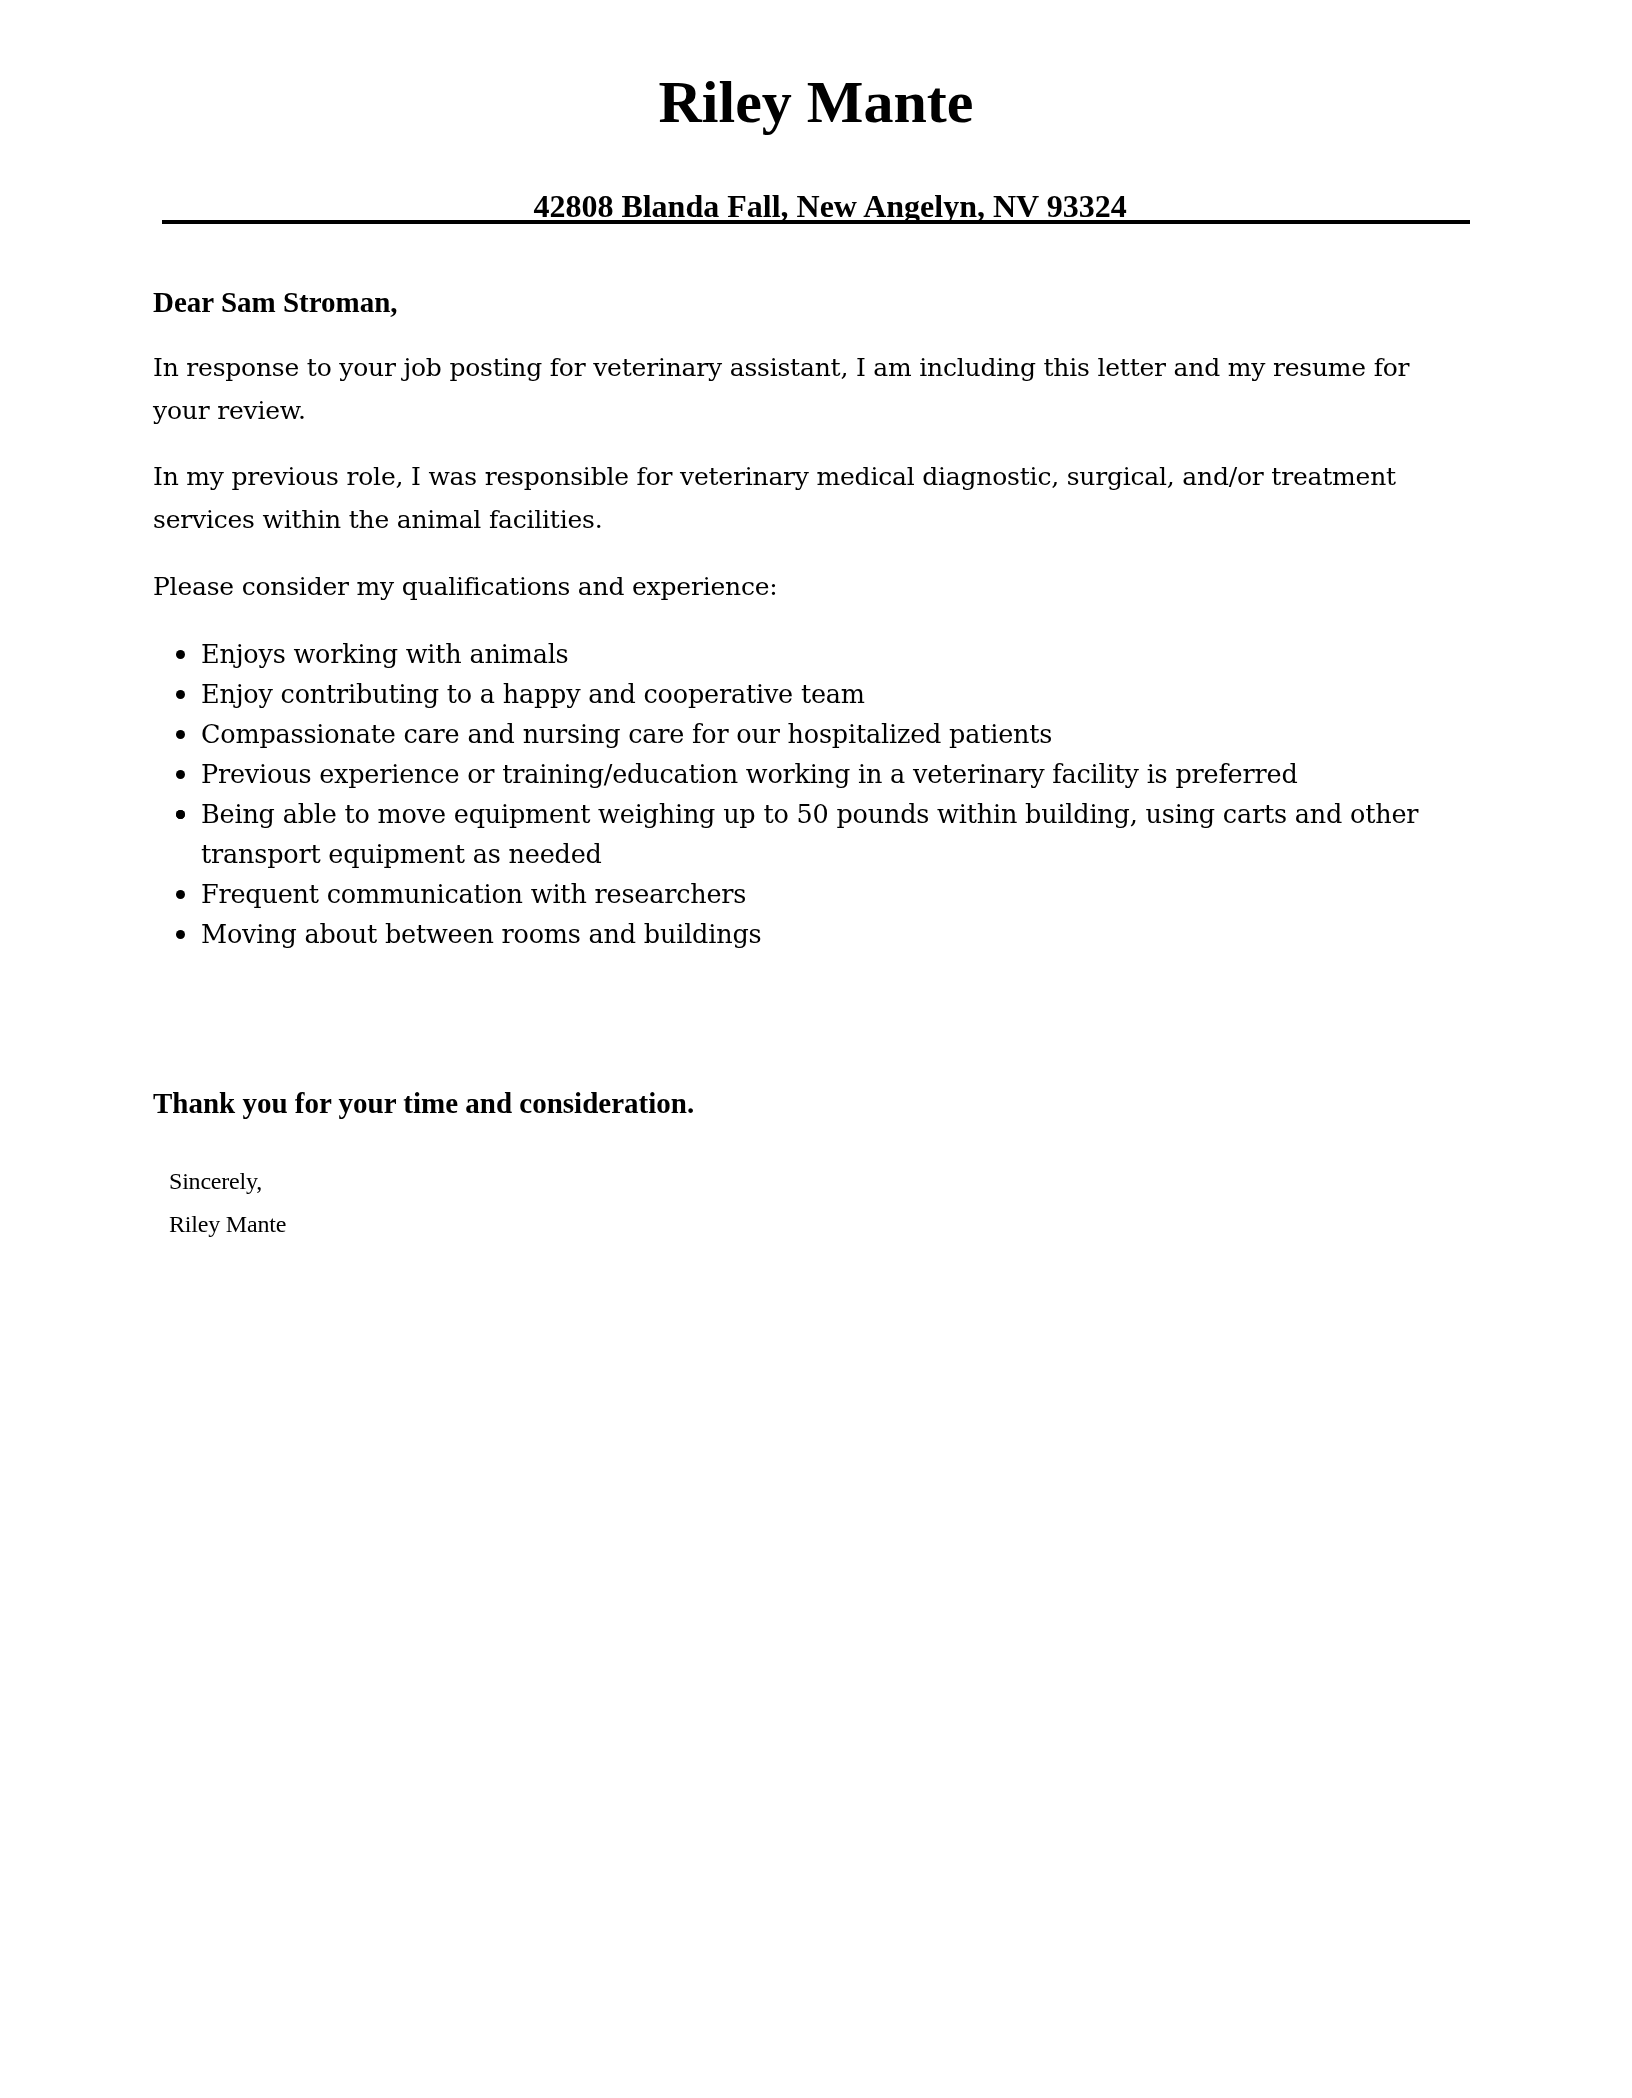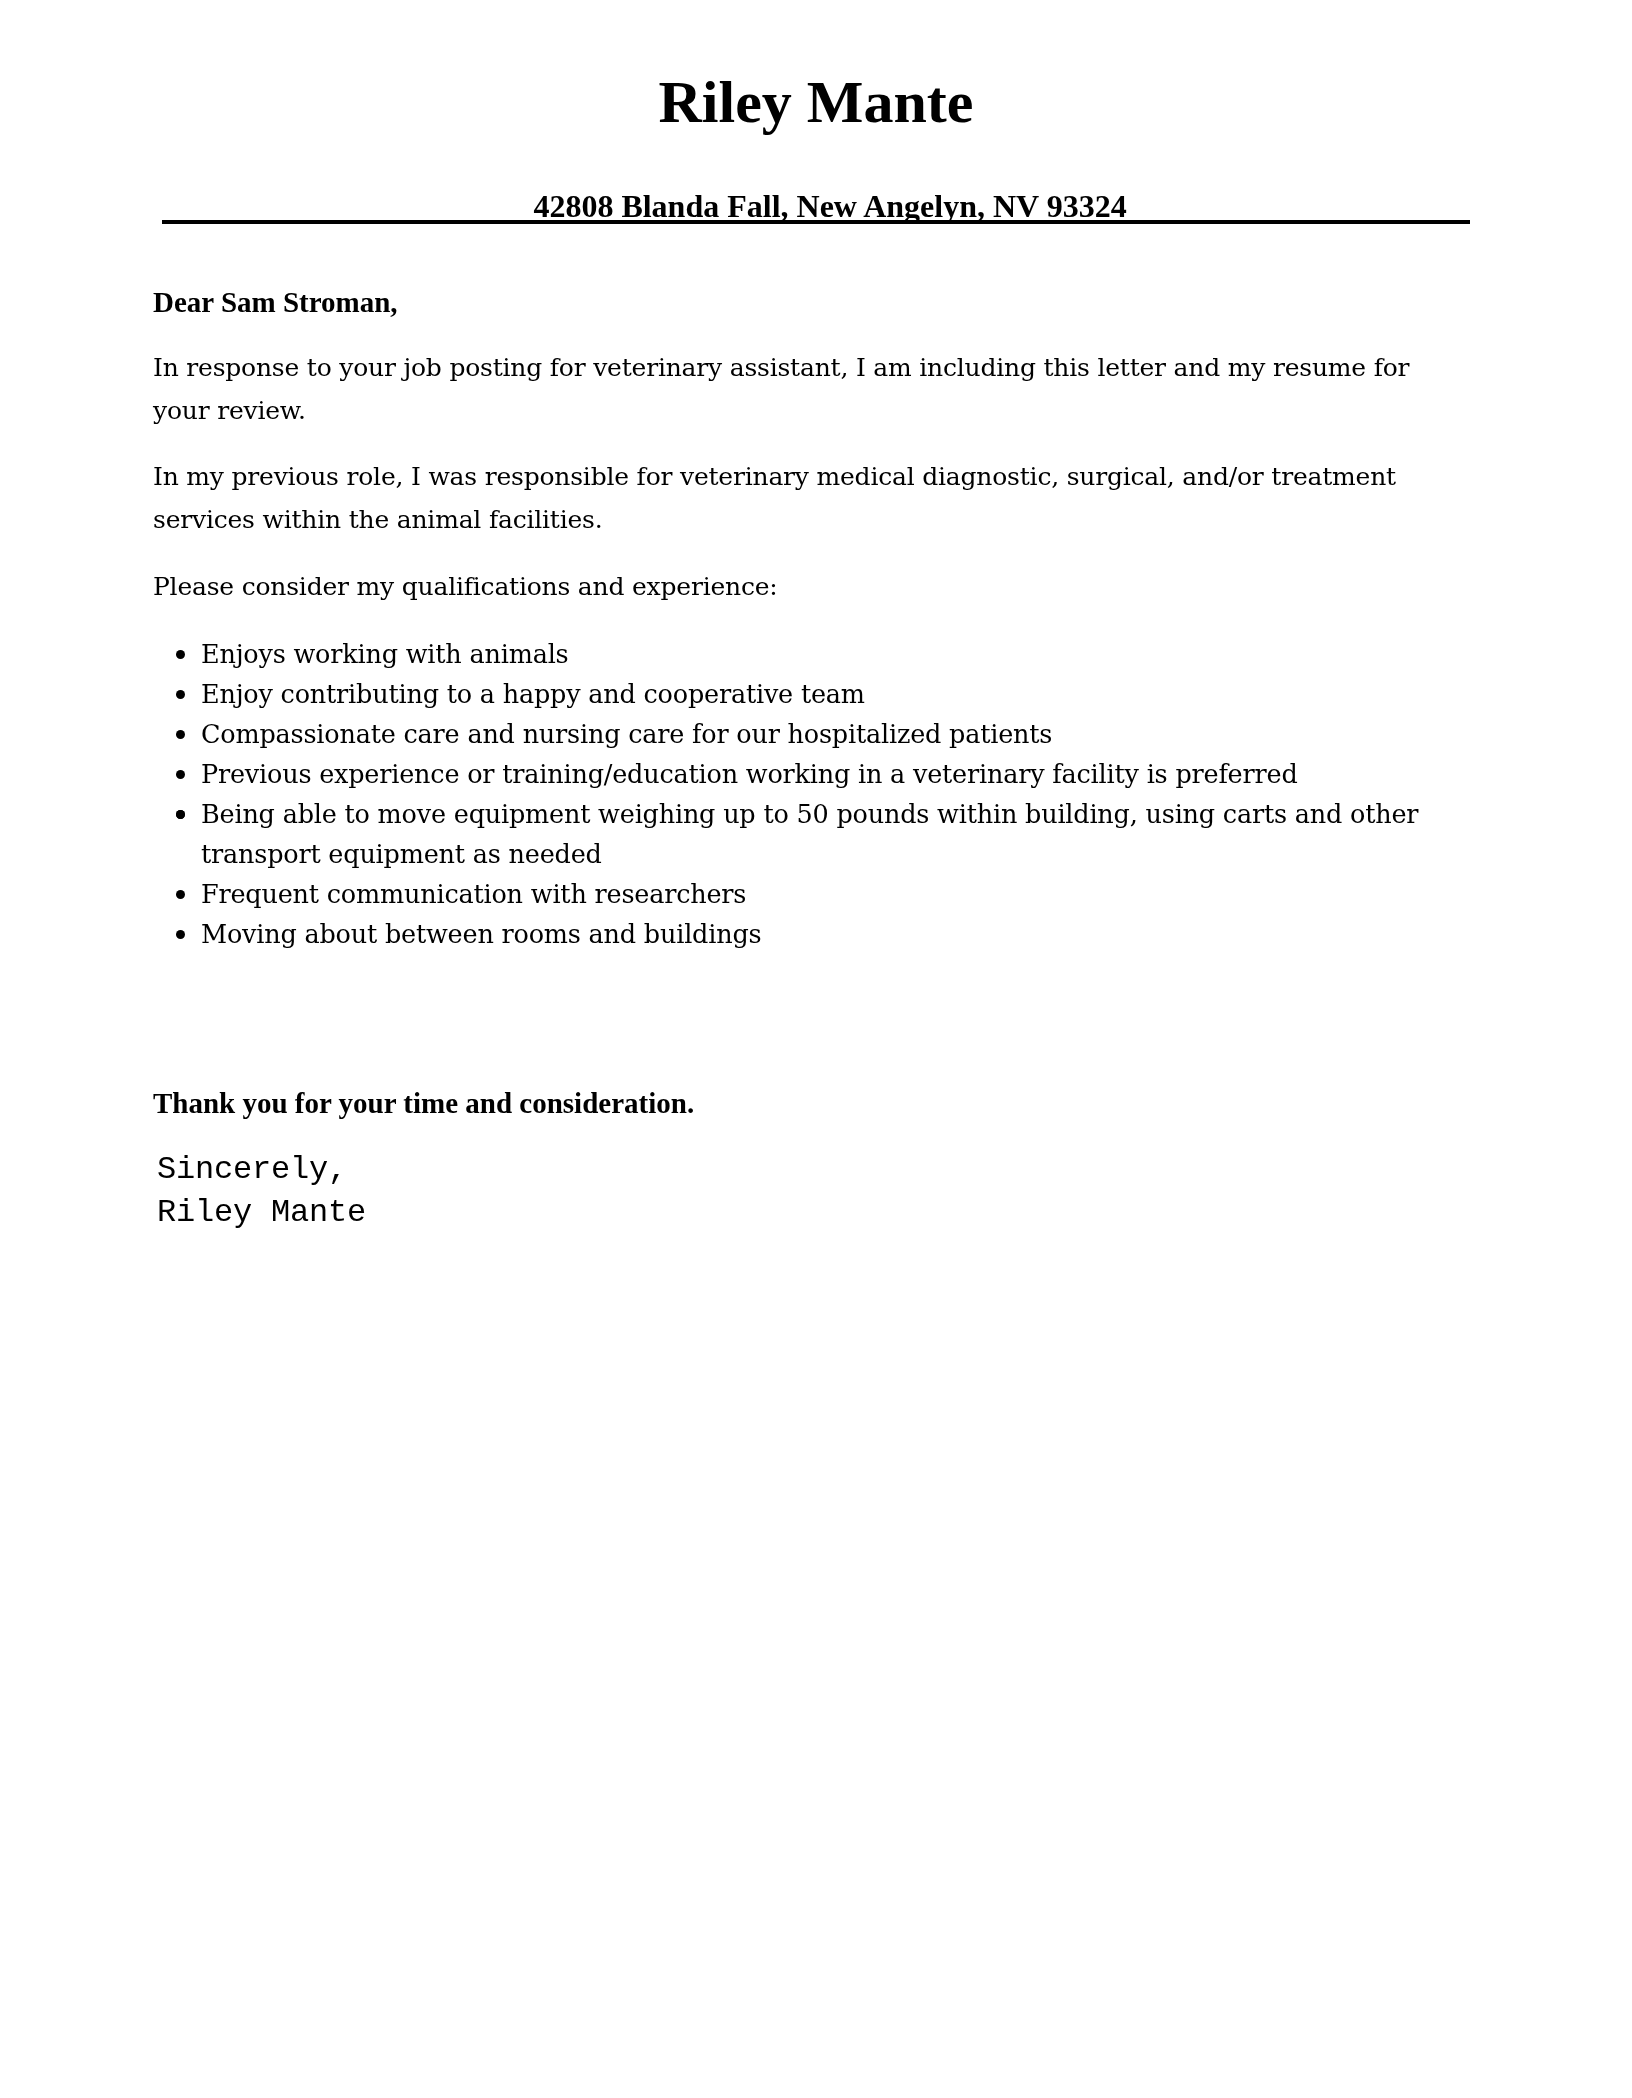--- a/index.html
+++ b/index.html
@@ -33,8 +33,8 @@
       position: absolute; left: 23px; top: 16px; width: 9px; height: 9px; border-radius: 50%; background: #000;
     }
     .closing {
-      position: absolute; left: 153px; font-family: Liberation Mono, monospace; font-size: 32px;
-      line-height: 43px; margin: 4px; letter-spacing: -0.2px;
+      position: absolute; left: 153px; font-family: Liberation Serif, serif; font-size: 24px;
+      line-height: 43px; margin: 16px; letter-spacing: -0.2px;
     }
   </style>
 </head>

